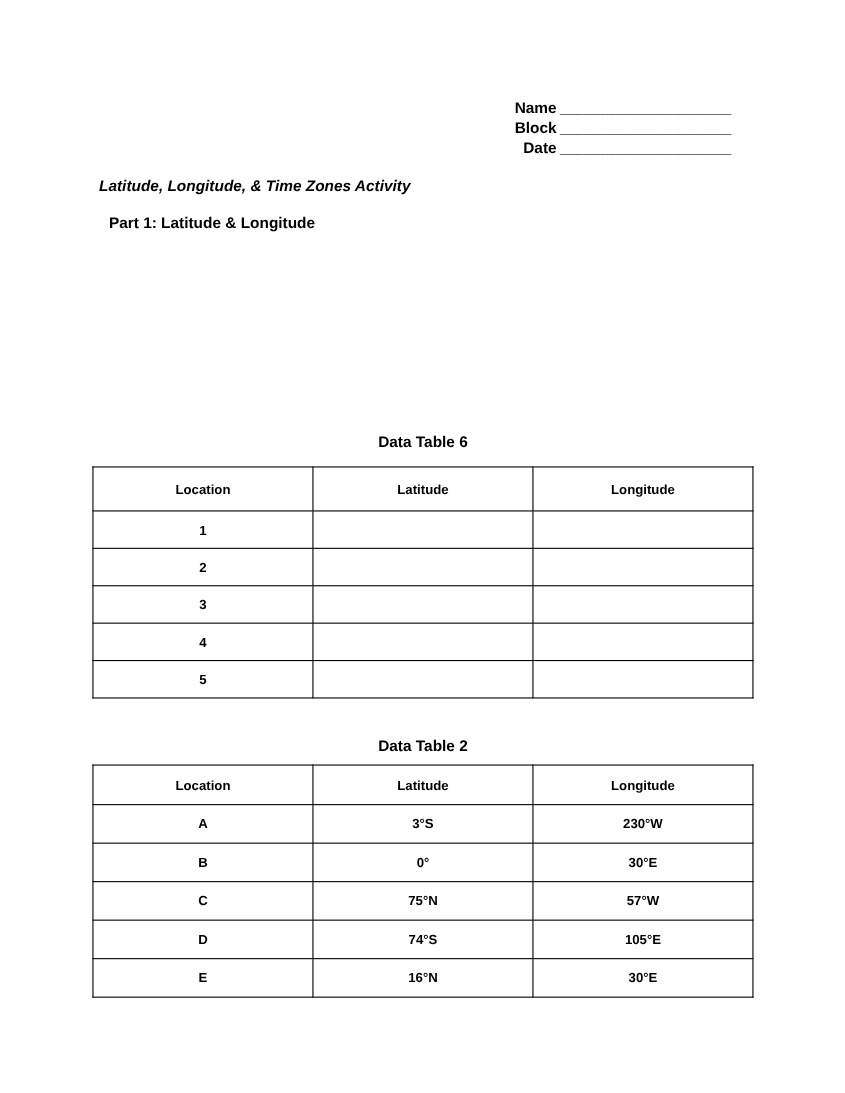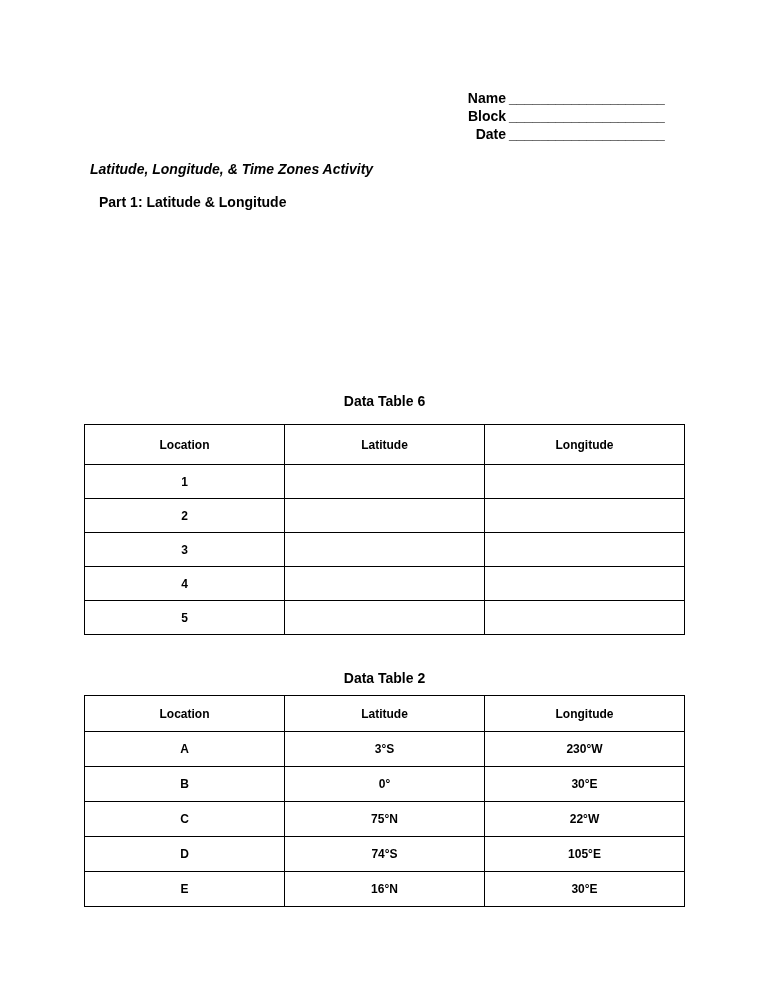--- a/index.html
+++ b/index.html
@@ -136,7 +136,7 @@
     <tr>
       <td>C</td>
       <td>75°N</td>
-      <td>22°W</td>
+      <td>57°W</td>
     </tr>
     <tr>
       <td>D</td>

